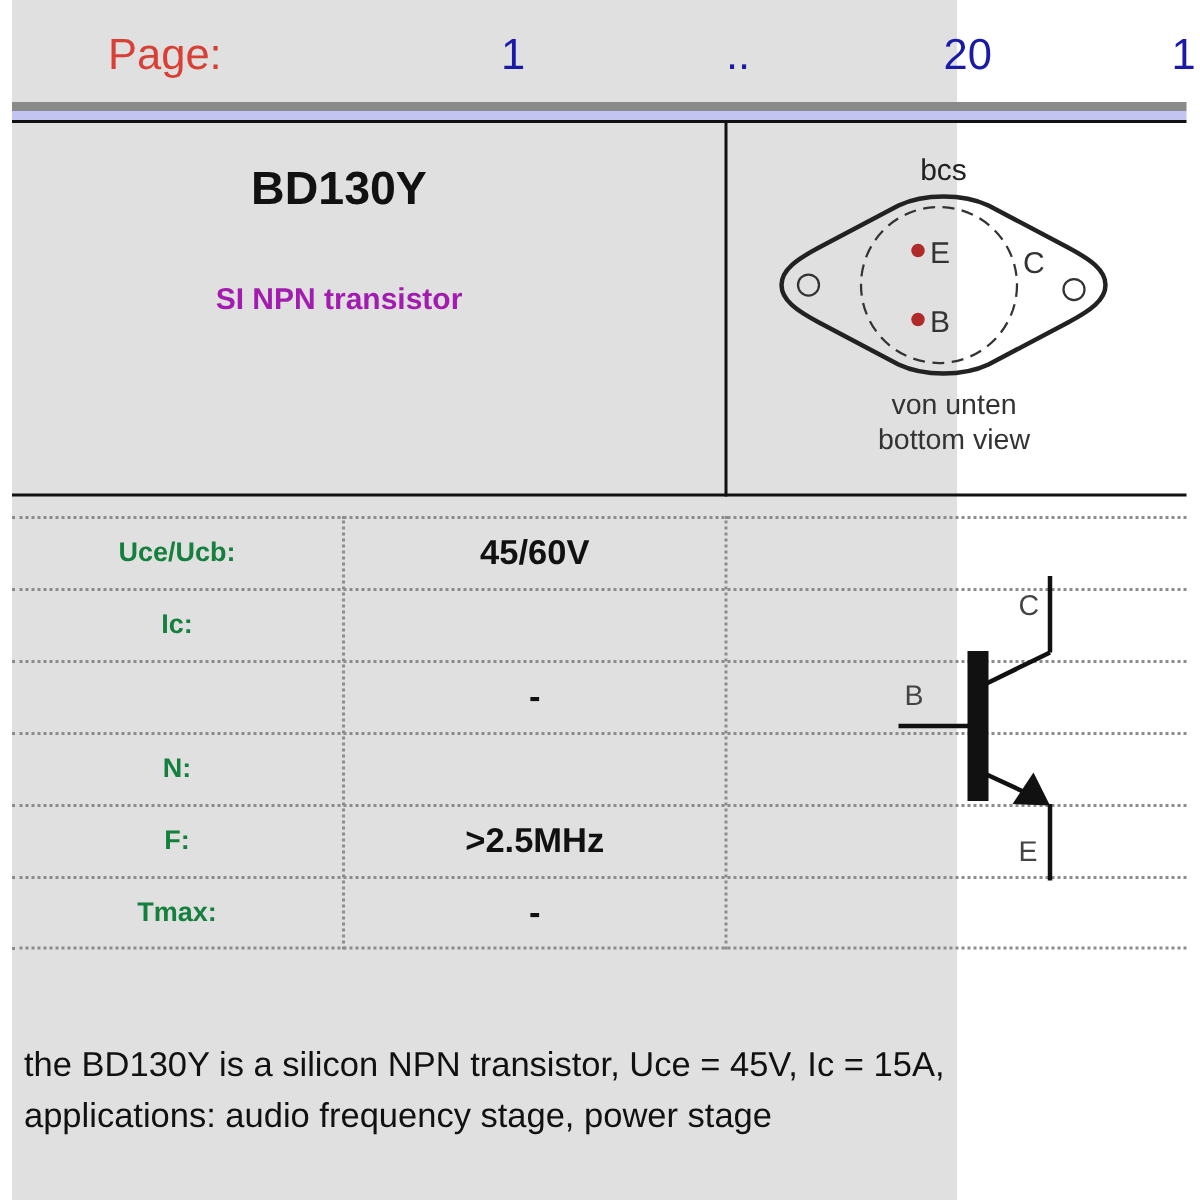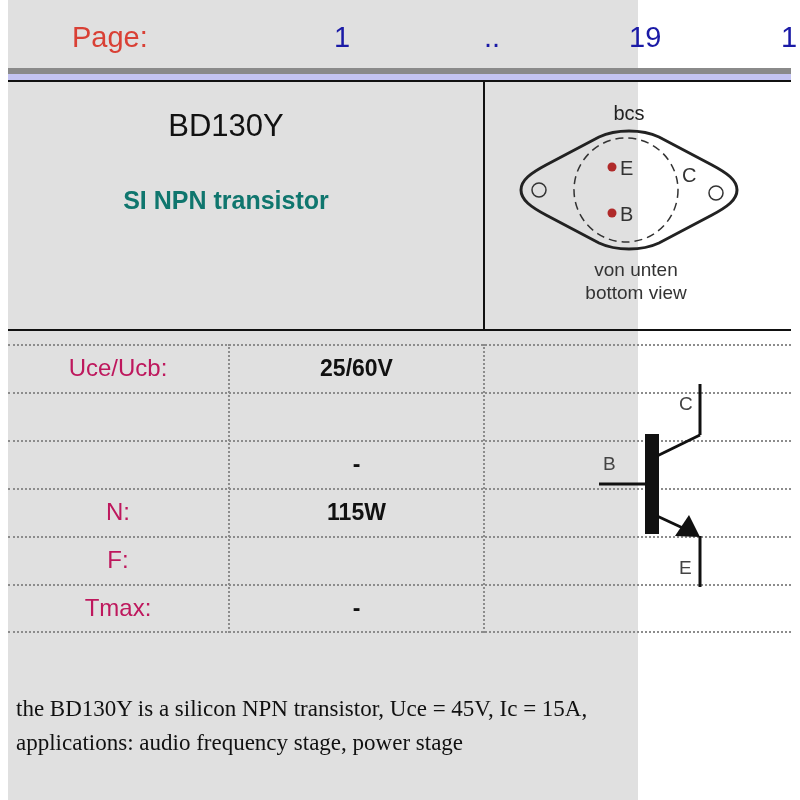--- a/index.html
+++ b/index.html
@@ -56,7 +56,7 @@
     <span class="page-label">Page:</span>
     <span class="pg" style="left:326px">1</span>
     <span class="pg" style="left:476px">..</span>
-    <span class="pg" style="left:621px">19</span>
+    <span class="pg" style="left:621px">20</span>
     <span class="pg" style="left:773px">1</span>
   </div>
   <div class="bar-gray"></div>

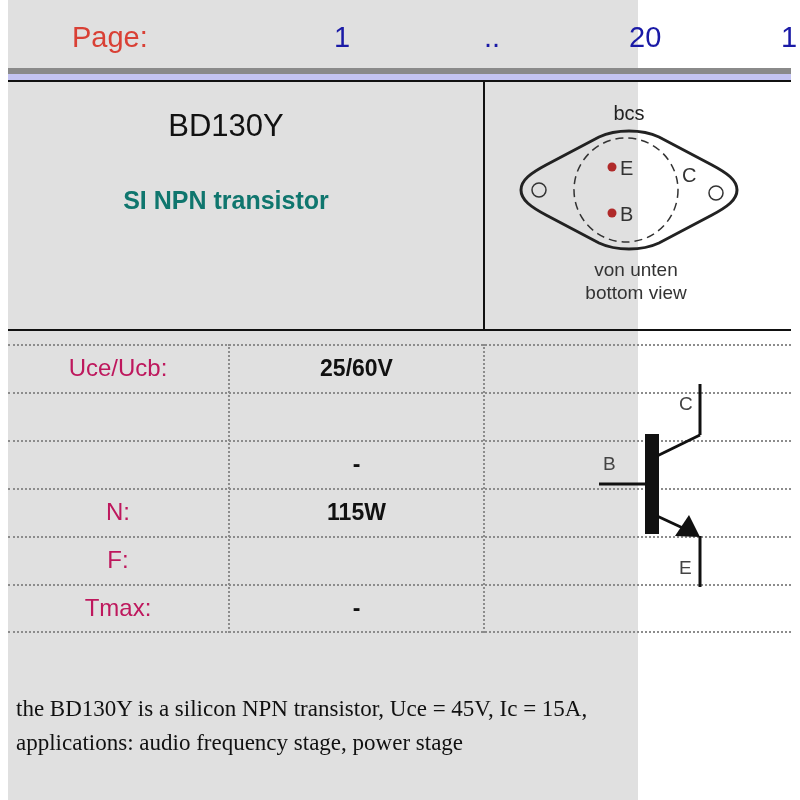--- a/index.html
+++ b/index.html
@@ -27,7 +27,7 @@
     .head-divider { position: absolute; left: 475px; top: 82px; width: 2px; height: 249px; background: #111; }
     .head-bottom { position: absolute; left: 0; top: 329px; width: 783px; height: 2px; background: #111; }
     .title { position: absolute; left: 0; top: 108px; width: 436px; text-align: center;
-             font-size: 31px; font-weight: normal; color: #111; line-height: 36px; }
+             font-size: 31px; font-weight: bold; color: #111; line-height: 36px; }
     .subtitle { position: absolute; left: 0; top: 186px; width: 436px; text-align: center;
                 font-size: 25px; font-weight: bold; color: #0f766e; line-height: 28px; }
     .pkg { position: absolute; left: 453px; top: 85px; width: 306px; height: 244px; }

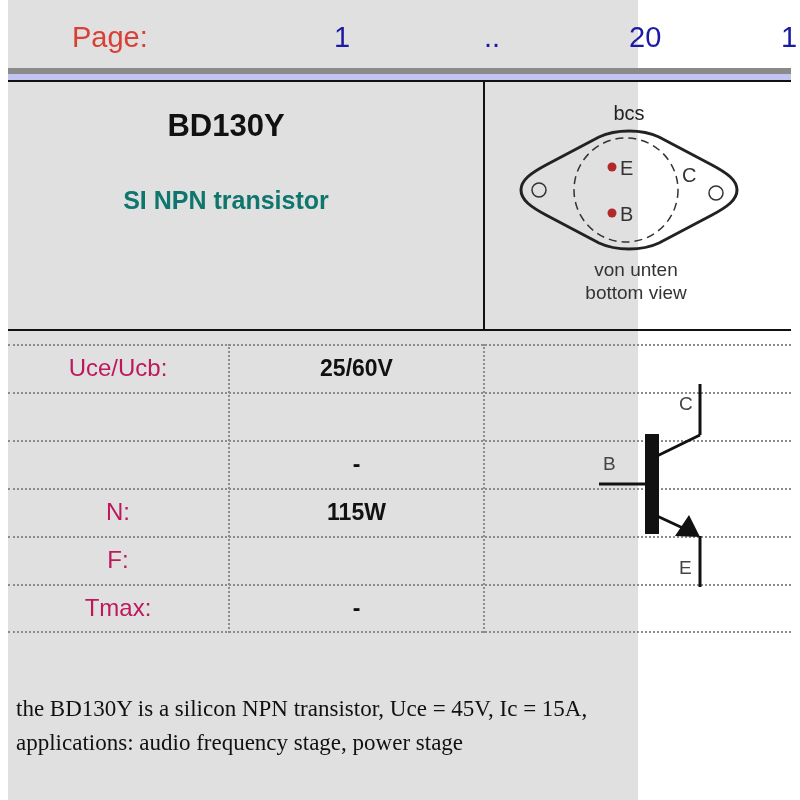--- a/index.html
+++ b/index.html
@@ -29,7 +29,7 @@
     .title { position: absolute; left: 0; top: 108px; width: 436px; text-align: center;
              font-size: 31px; font-weight: bold; color: #111; line-height: 36px; }
     .subtitle { position: absolute; left: 0; top: 186px; width: 436px; text-align: center;
-                font-size: 25px; font-weight: bold; color: #0f766e; line-height: 28px; }
+                font-size: 20px; font-weight: bold; color: #a21caf; line-height: 28px; }
     .pkg { position: absolute; left: 453px; top: 85px; width: 306px; height: 244px; }
 
     

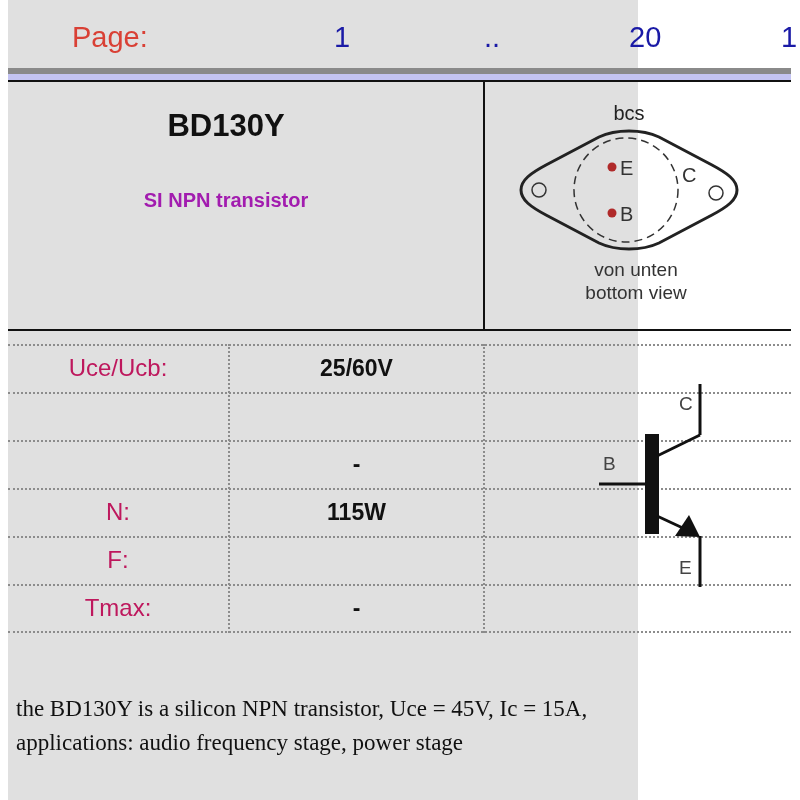--- a/index.html
+++ b/index.html
@@ -38,7 +38,7 @@
     .hline { position: absolute; left: 0; width: 783px; height: 0; border-top: 2px dotted #8c8c8c; }
     .vline { position: absolute; top: 344px; width: 0; height: 289px; border-left: 2px dotted #8c8c8c; }
     .cell-l { position: absolute; left: 0; width: 220px; top: 0; height: 48px; line-height: 48px;
-              text-align: center; font-size: 24px; font-weight: normal; color: #be185d; }
+              text-align: center; font-size: 18px; font-weight: bold; color: #15803d; }
     .cell-r { position: absolute; left: 222px; width: 253px; top: 0; height: 48px; line-height: 48px;
               text-align: center; font-size: 23px; font-weight: bold; color: #111; }
     .symbol { position: absolute; left: 477px; top: 346px; width: 306px; height: 286px; }

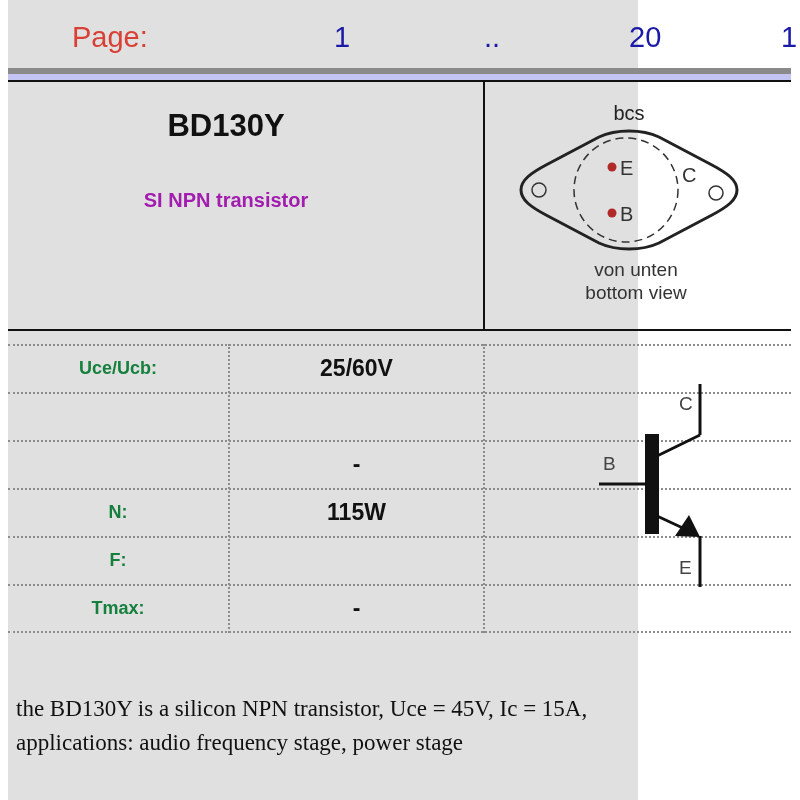--- a/index.html
+++ b/index.html
@@ -100,7 +100,7 @@
   <div class="tbl">
     <div class="row" style="top:0px">
       <div class="cell-l">Uce/Ucb:</div>
-      <div class="cell-r">25/60V</div>
+      <div class="cell-r">45/60V</div>
     </div>
     <div class="row" style="top:48px">
     </div>

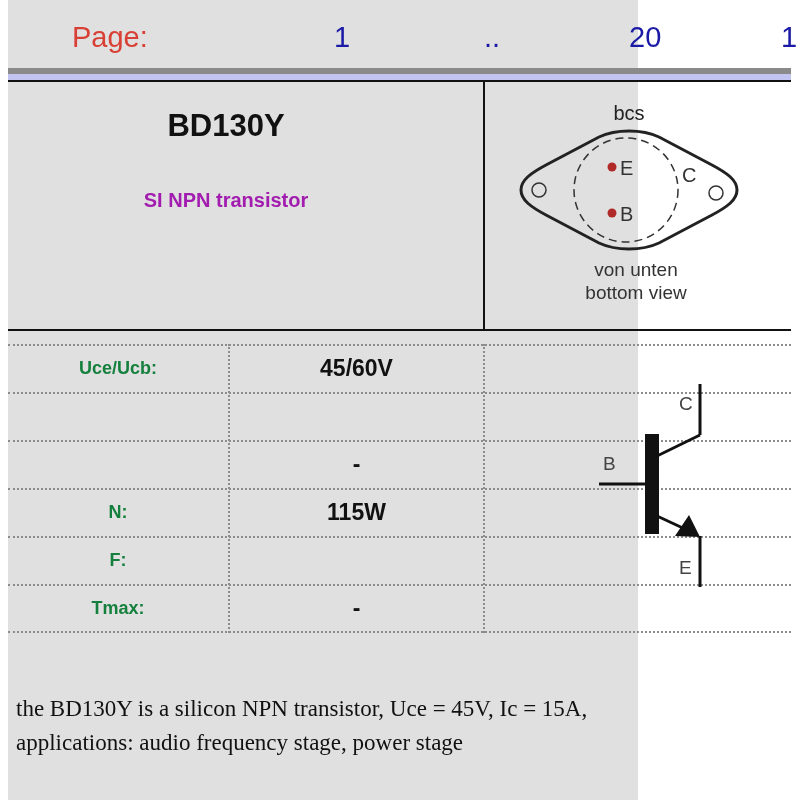--- a/index.html
+++ b/index.html
@@ -103,6 +103,7 @@
       <div class="cell-r">45/60V</div>
     </div>
     <div class="row" style="top:48px">
+      <div class="cell-l">Ic:</div>
     </div>
     <div class="row" style="top:96px">
       <div class="cell-r">-</div>

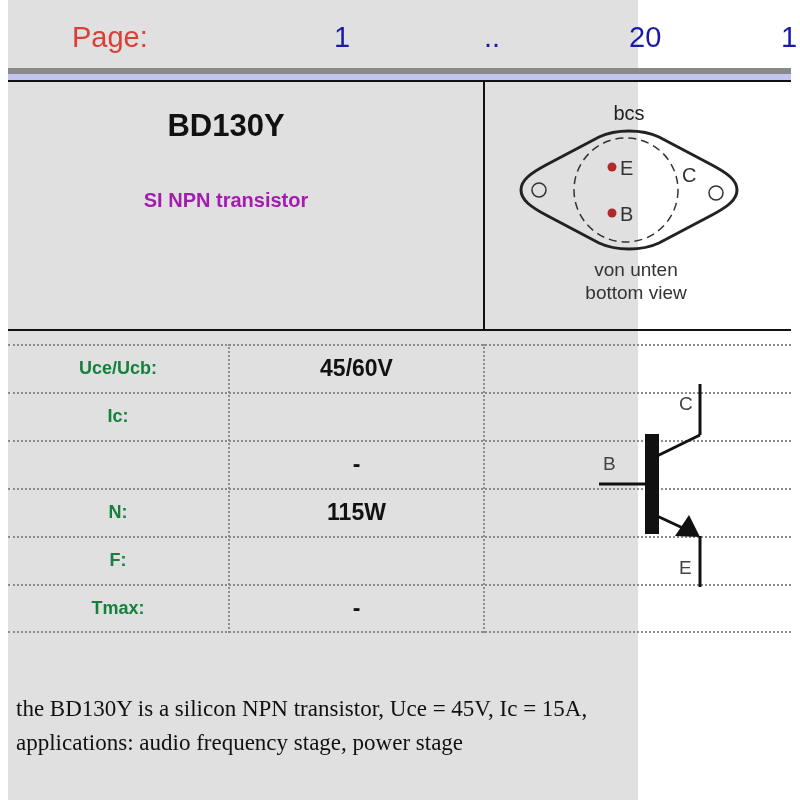--- a/index.html
+++ b/index.html
@@ -110,7 +110,6 @@
     </div>
     <div class="row" style="top:144px">
       <div class="cell-l">N:</div>
-      <div class="cell-r">115W</div>
     </div>
     <div class="row" style="top:192px">
       <div class="cell-l">F:</div>

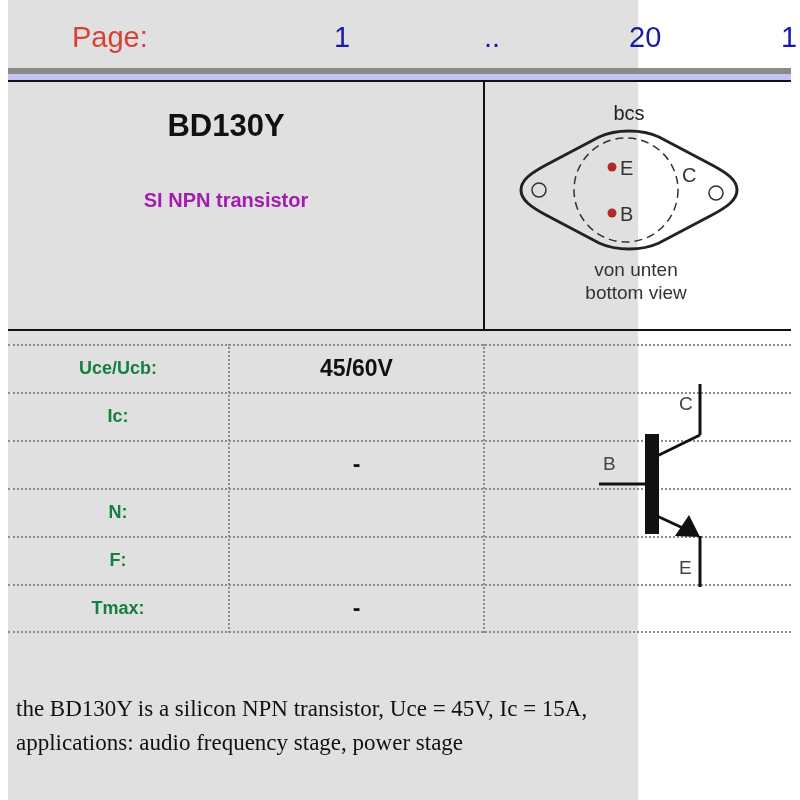--- a/index.html
+++ b/index.html
@@ -113,6 +113,7 @@
     </div>
     <div class="row" style="top:192px">
       <div class="cell-l">F:</div>
+      <div class="cell-r">&gt;2.5MHz</div>
     </div>
     <div class="row" style="top:240px">
       <div class="cell-l">Tmax:</div>

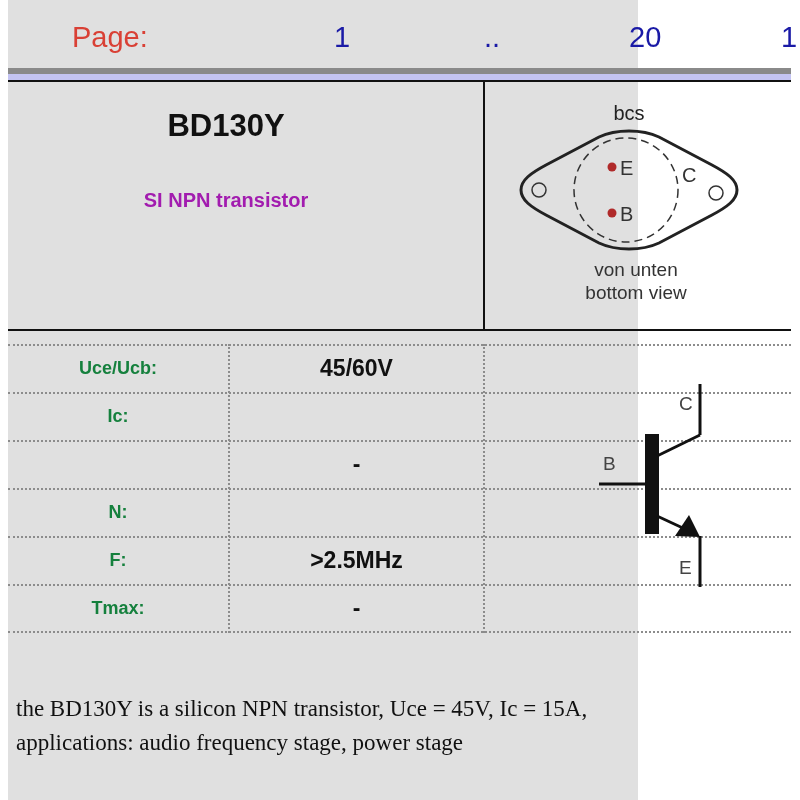--- a/index.html
+++ b/index.html
@@ -44,7 +44,7 @@
     .symbol { position: absolute; left: 477px; top: 346px; width: 306px; height: 286px; }
 
     .desc { position: absolute; left: 8px; top: 692px; width: 780px; font-size: 23px;
-            line-height: 34px; color: #111; font-family: Liberation Serif, serif; }
+            line-height: 34px; color: #111; }
     svg text { font-family: "Liberation Sans", sans-serif; }
   </style>
 </head>

